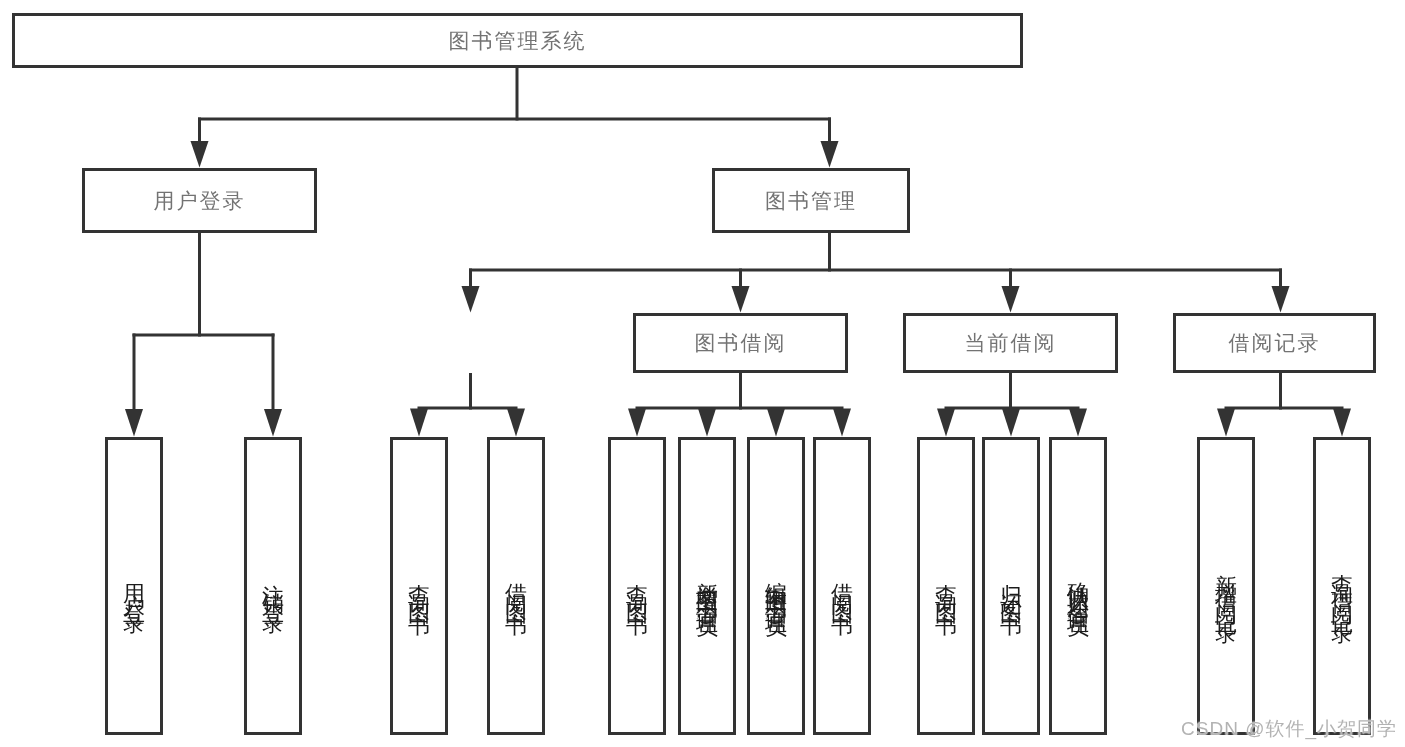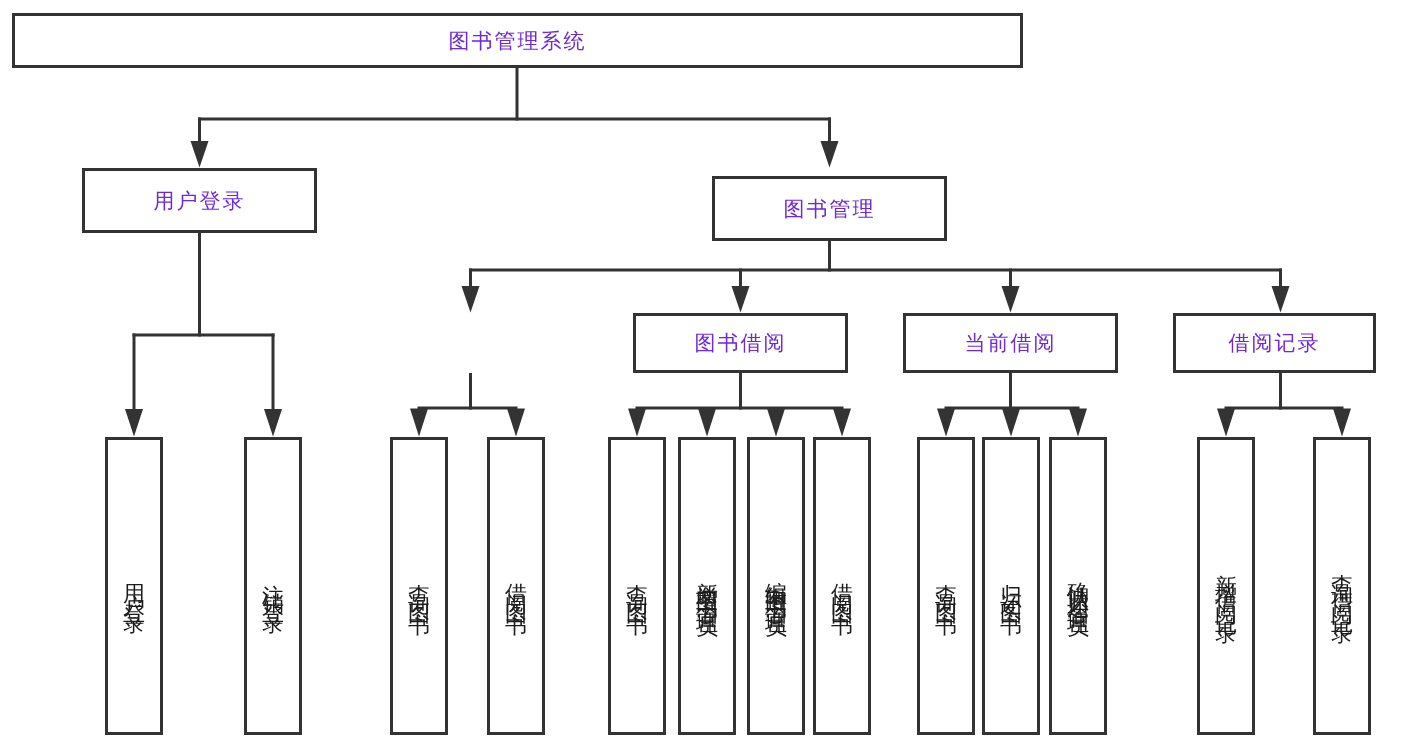--- a/index.html
+++ b/index.html
@@ -33,7 +33,7 @@
   }
   .hnode {
     font-size: 21px;
-    color: #6d28d9;
+    color: #737373;
     letter-spacing: 2px;
   }
   .leaf {

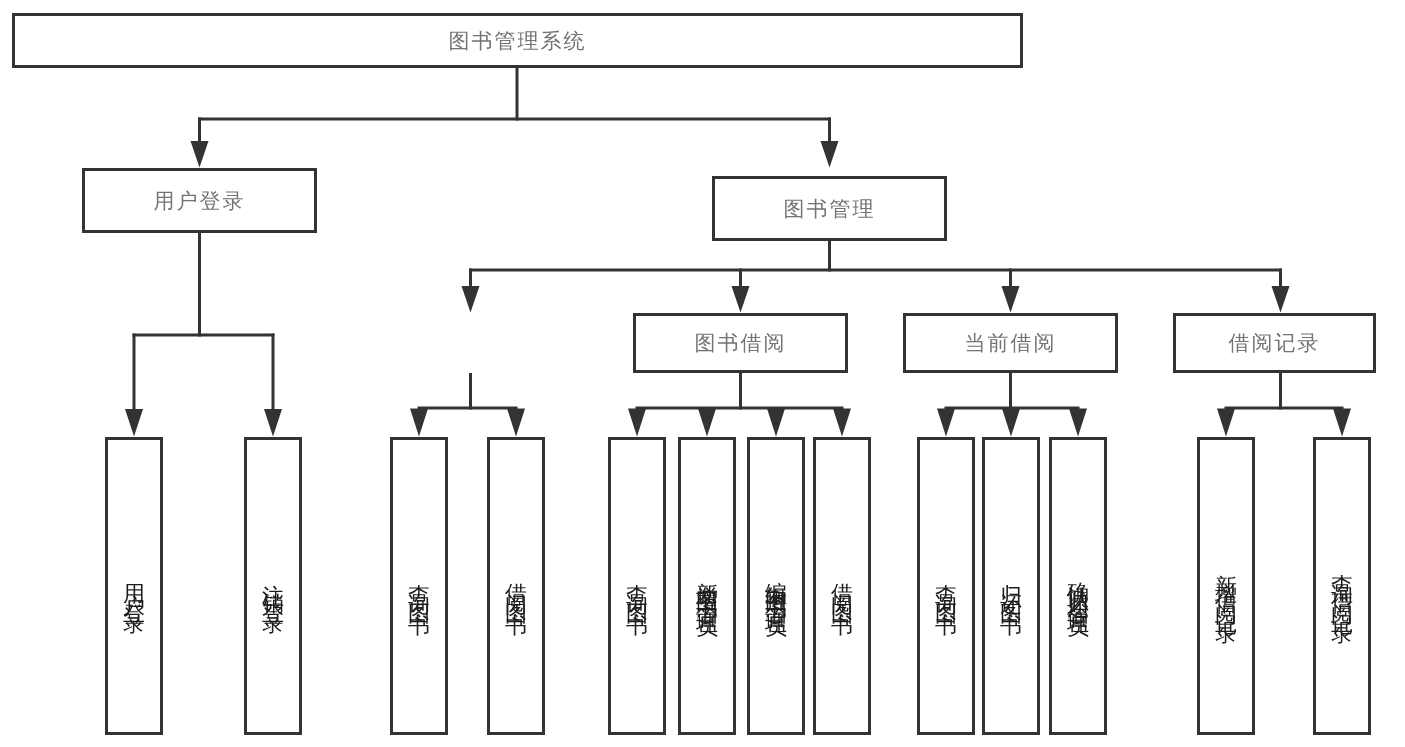--- a/index.html
+++ b/index.html
@@ -127,7 +127,7 @@
   <div class="node hnode" style="left:82px; top:168px; width:235px; height:65px;">
     <span>用户登录</span>
   </div>
-  <div class="node hnode" style="left:712px; top:176px; width:235px; height:65px;">
+  <div class="node hnode" style="left:712px; top:168px; width:198px; height:65px;">
     <span>图书管理</span>
   </div>
 

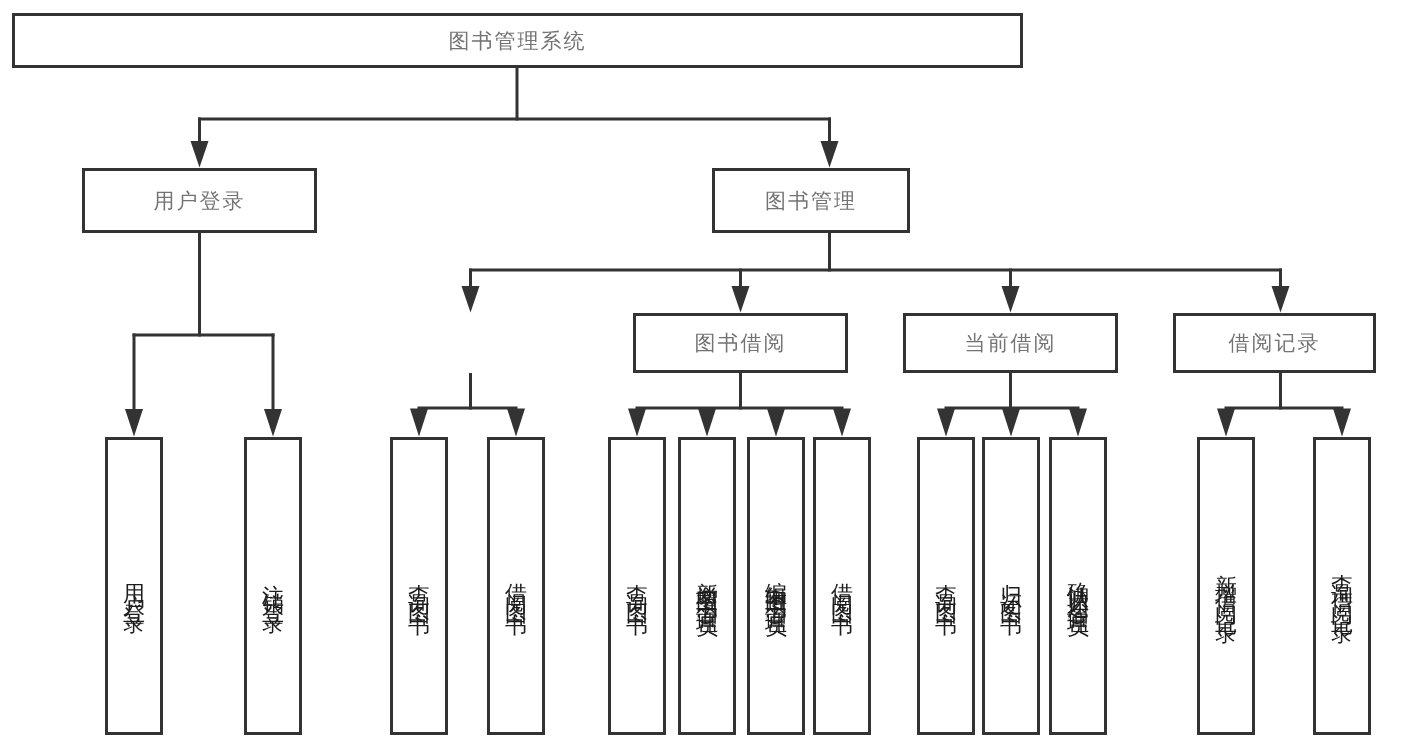--- a/index.html
+++ b/index.html
@@ -185,6 +185,7 @@
     <span class="vtext">查询借阅记录</span>
   </div>
 
+  <div id="watermark">CSDN @软件_小贺同学</div>
 
 </div>
 

